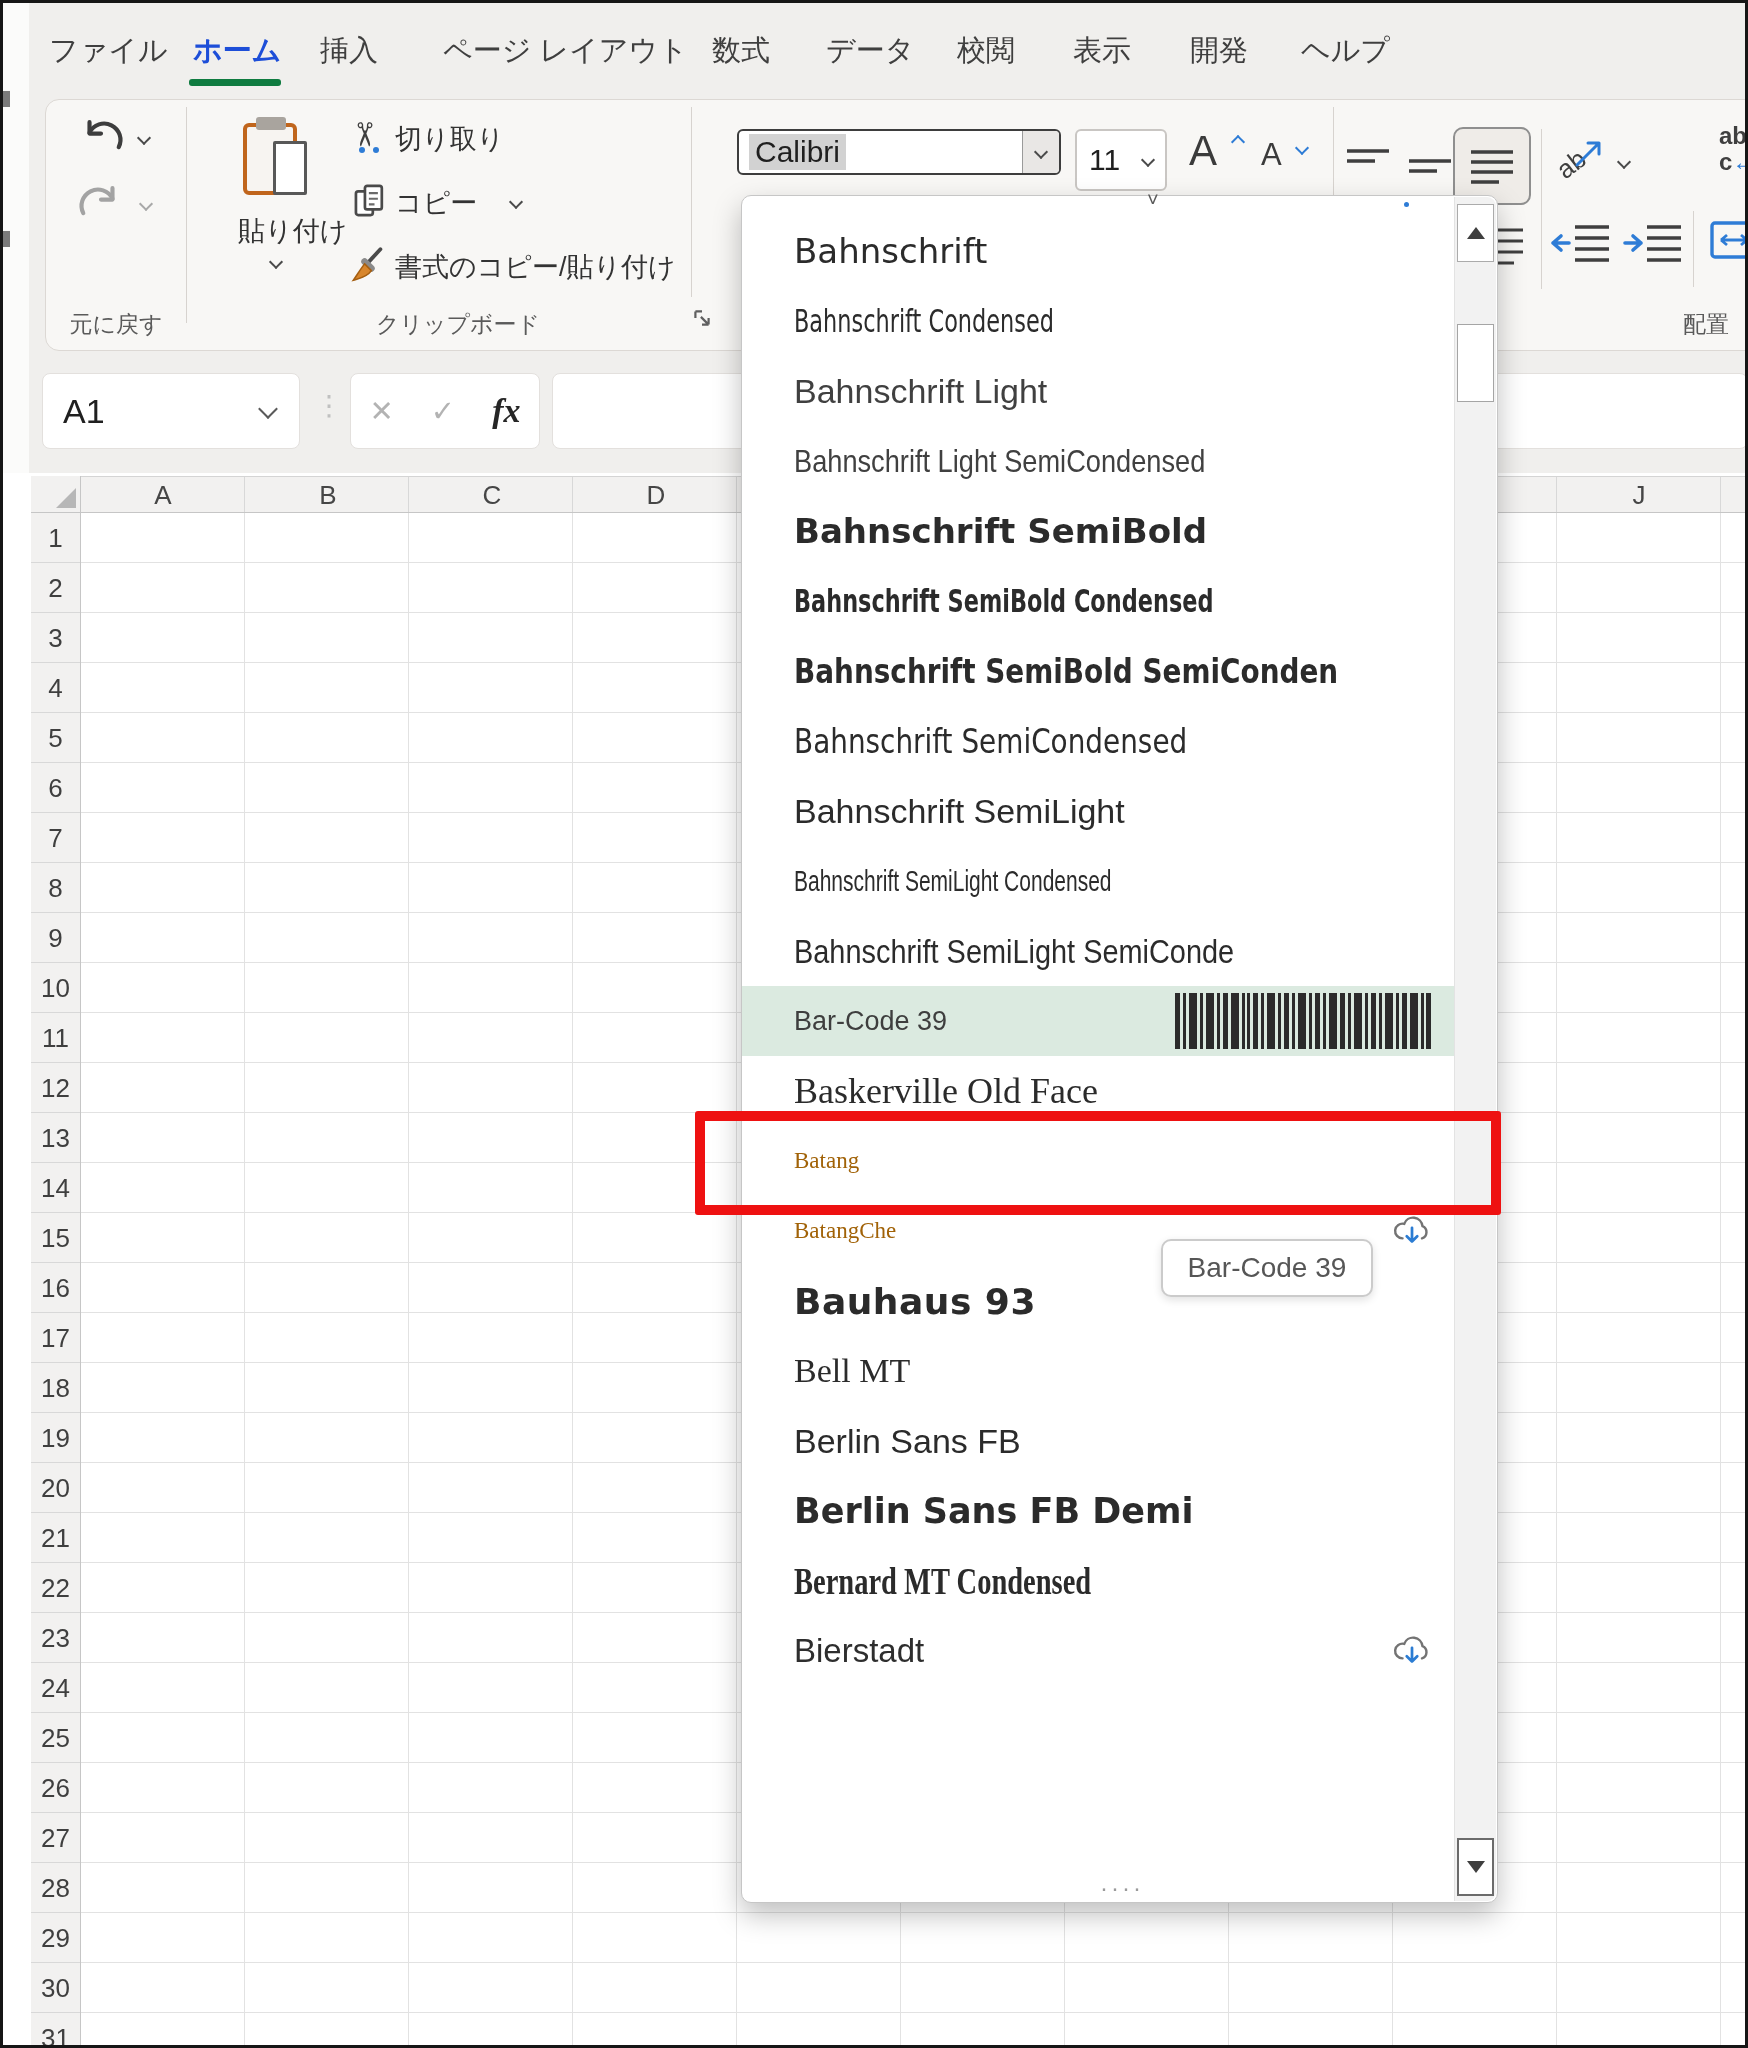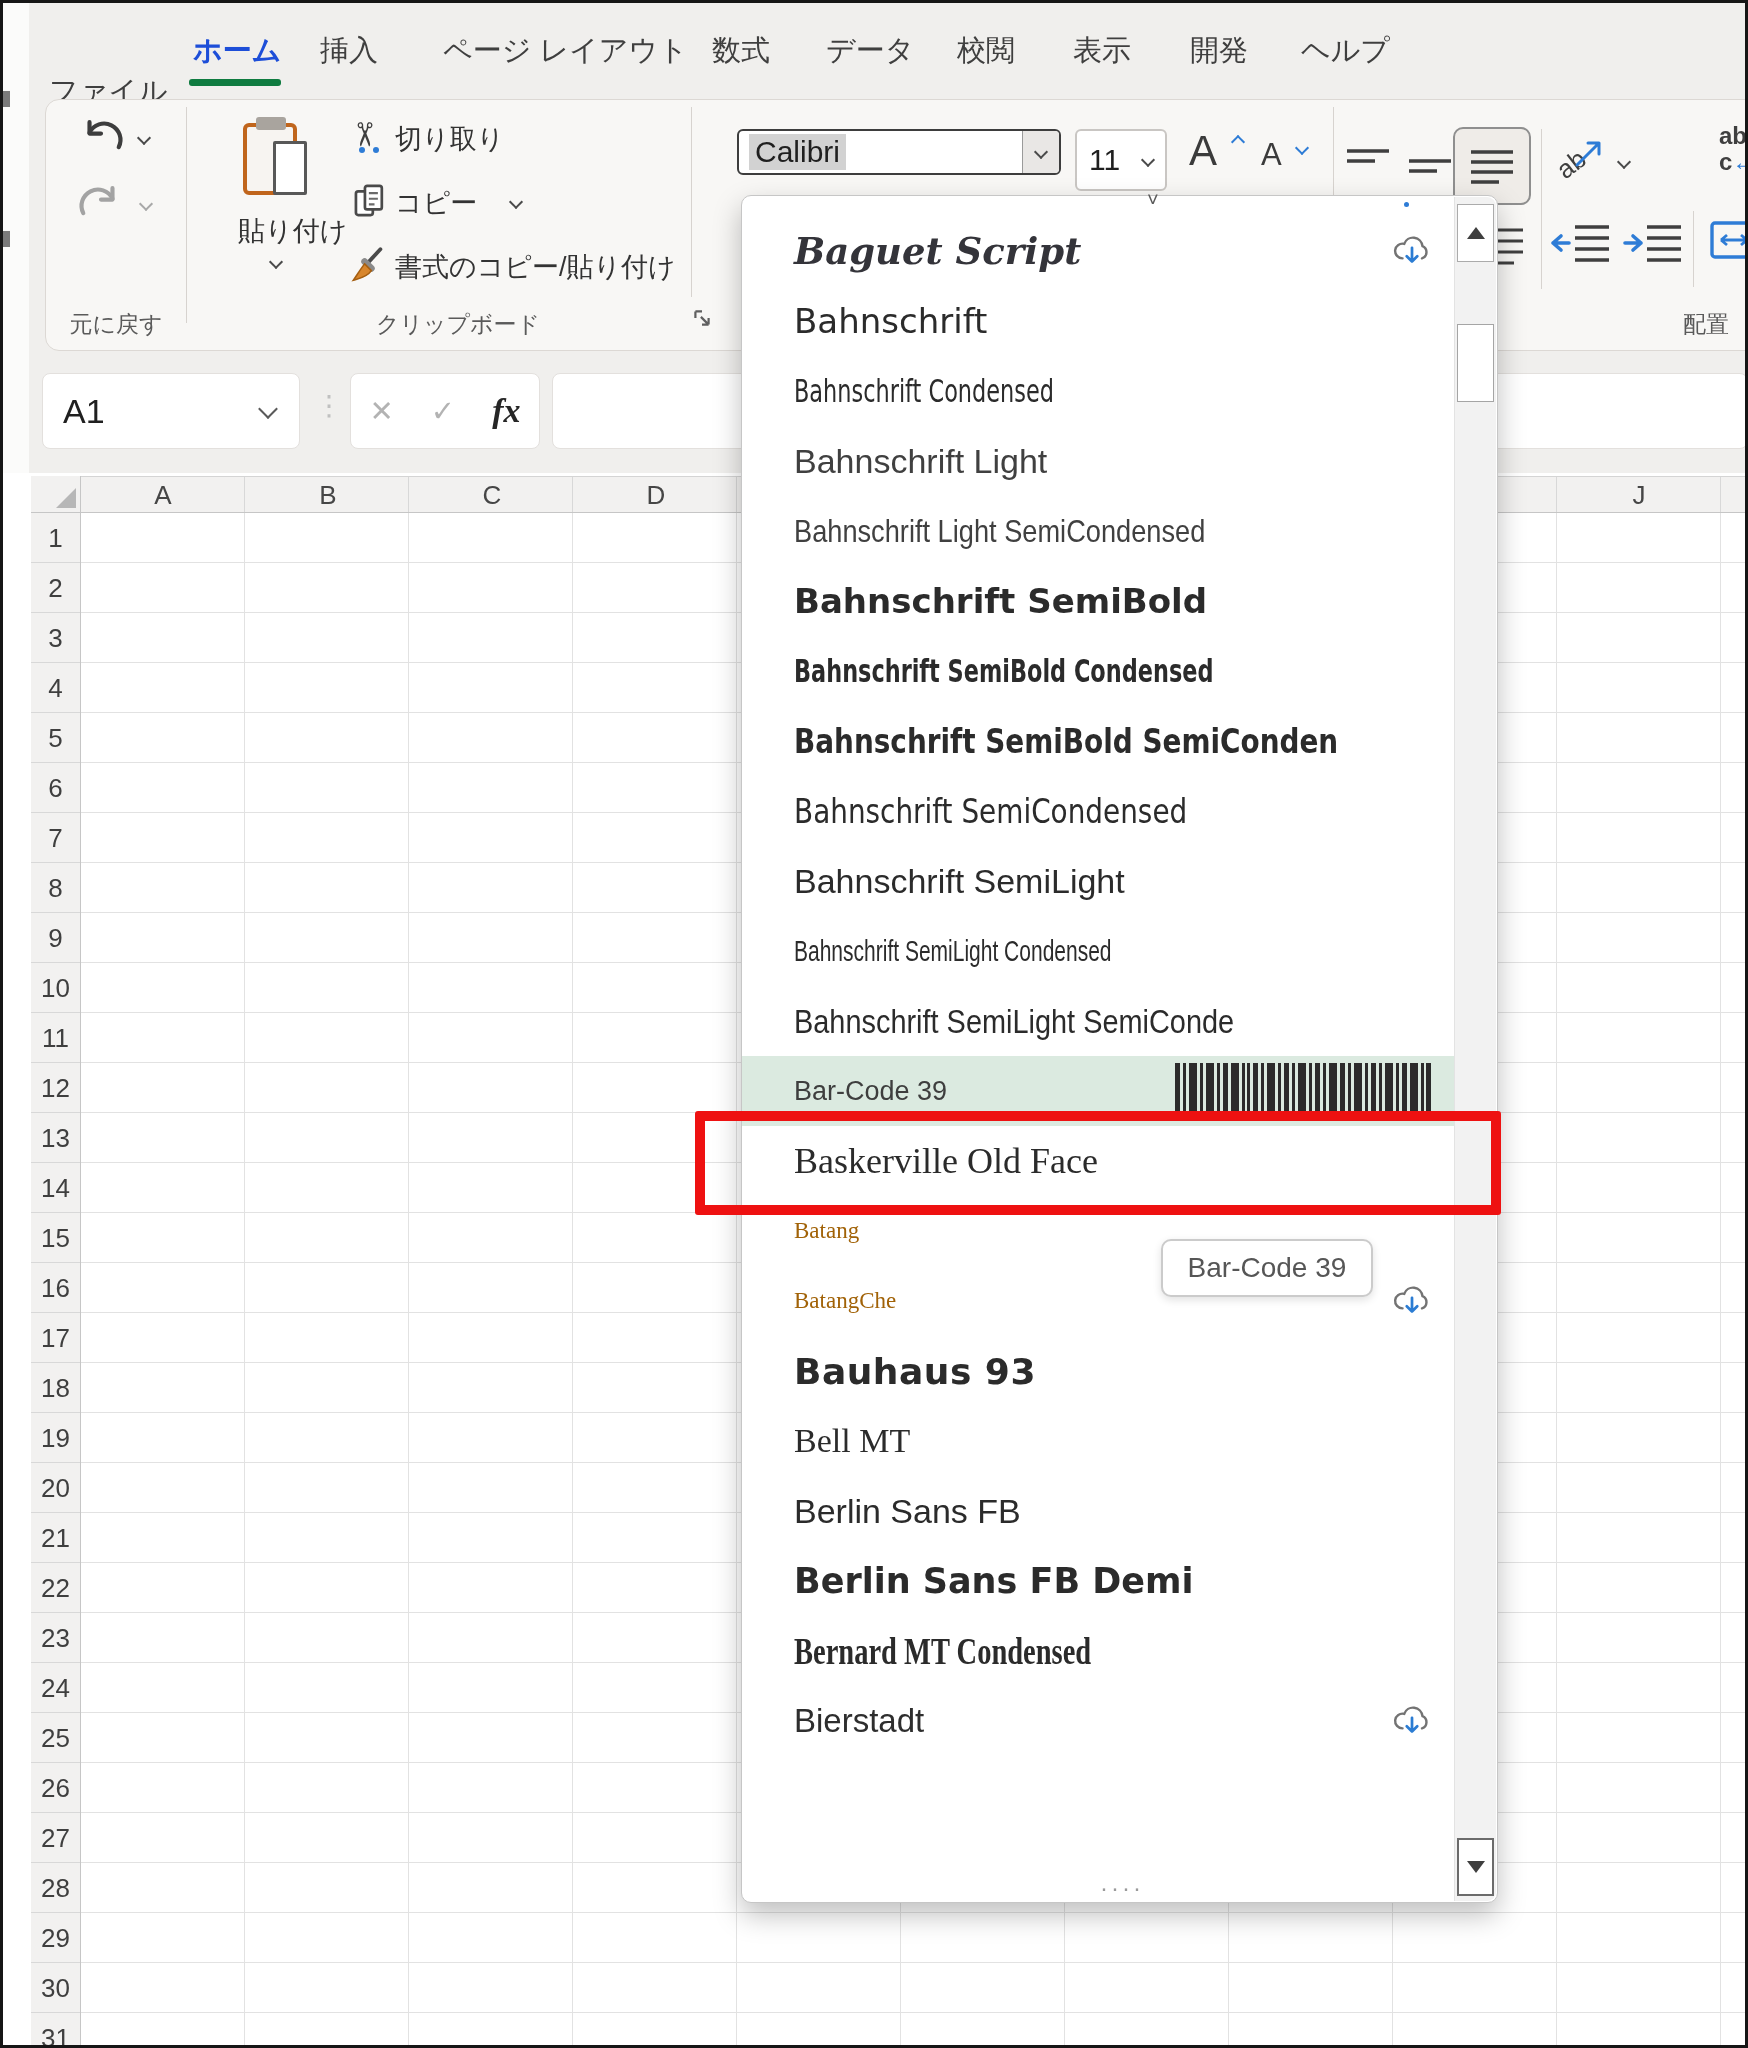--- a/index.html
+++ b/index.html
@@ -106,7 +106,7 @@
   <div class="abs tick" style="top:228px;height:16px;"></div>
 
   <div>
-    <span class="abs tabbar-label" style="left:46px;margin-top:41px;">ファイル</span>
+    <span class="abs tabbar-label" style="left:46px;">ファイル</span>
     <span class="abs tabbar-label tab-active" style="left:190px;">ホーム</span>
     <span class="abs tabbar-label" style="left:317px;">挿入</span>
     <span class="abs tabbar-label" style="left:440px;">ページ レイアウト</span>

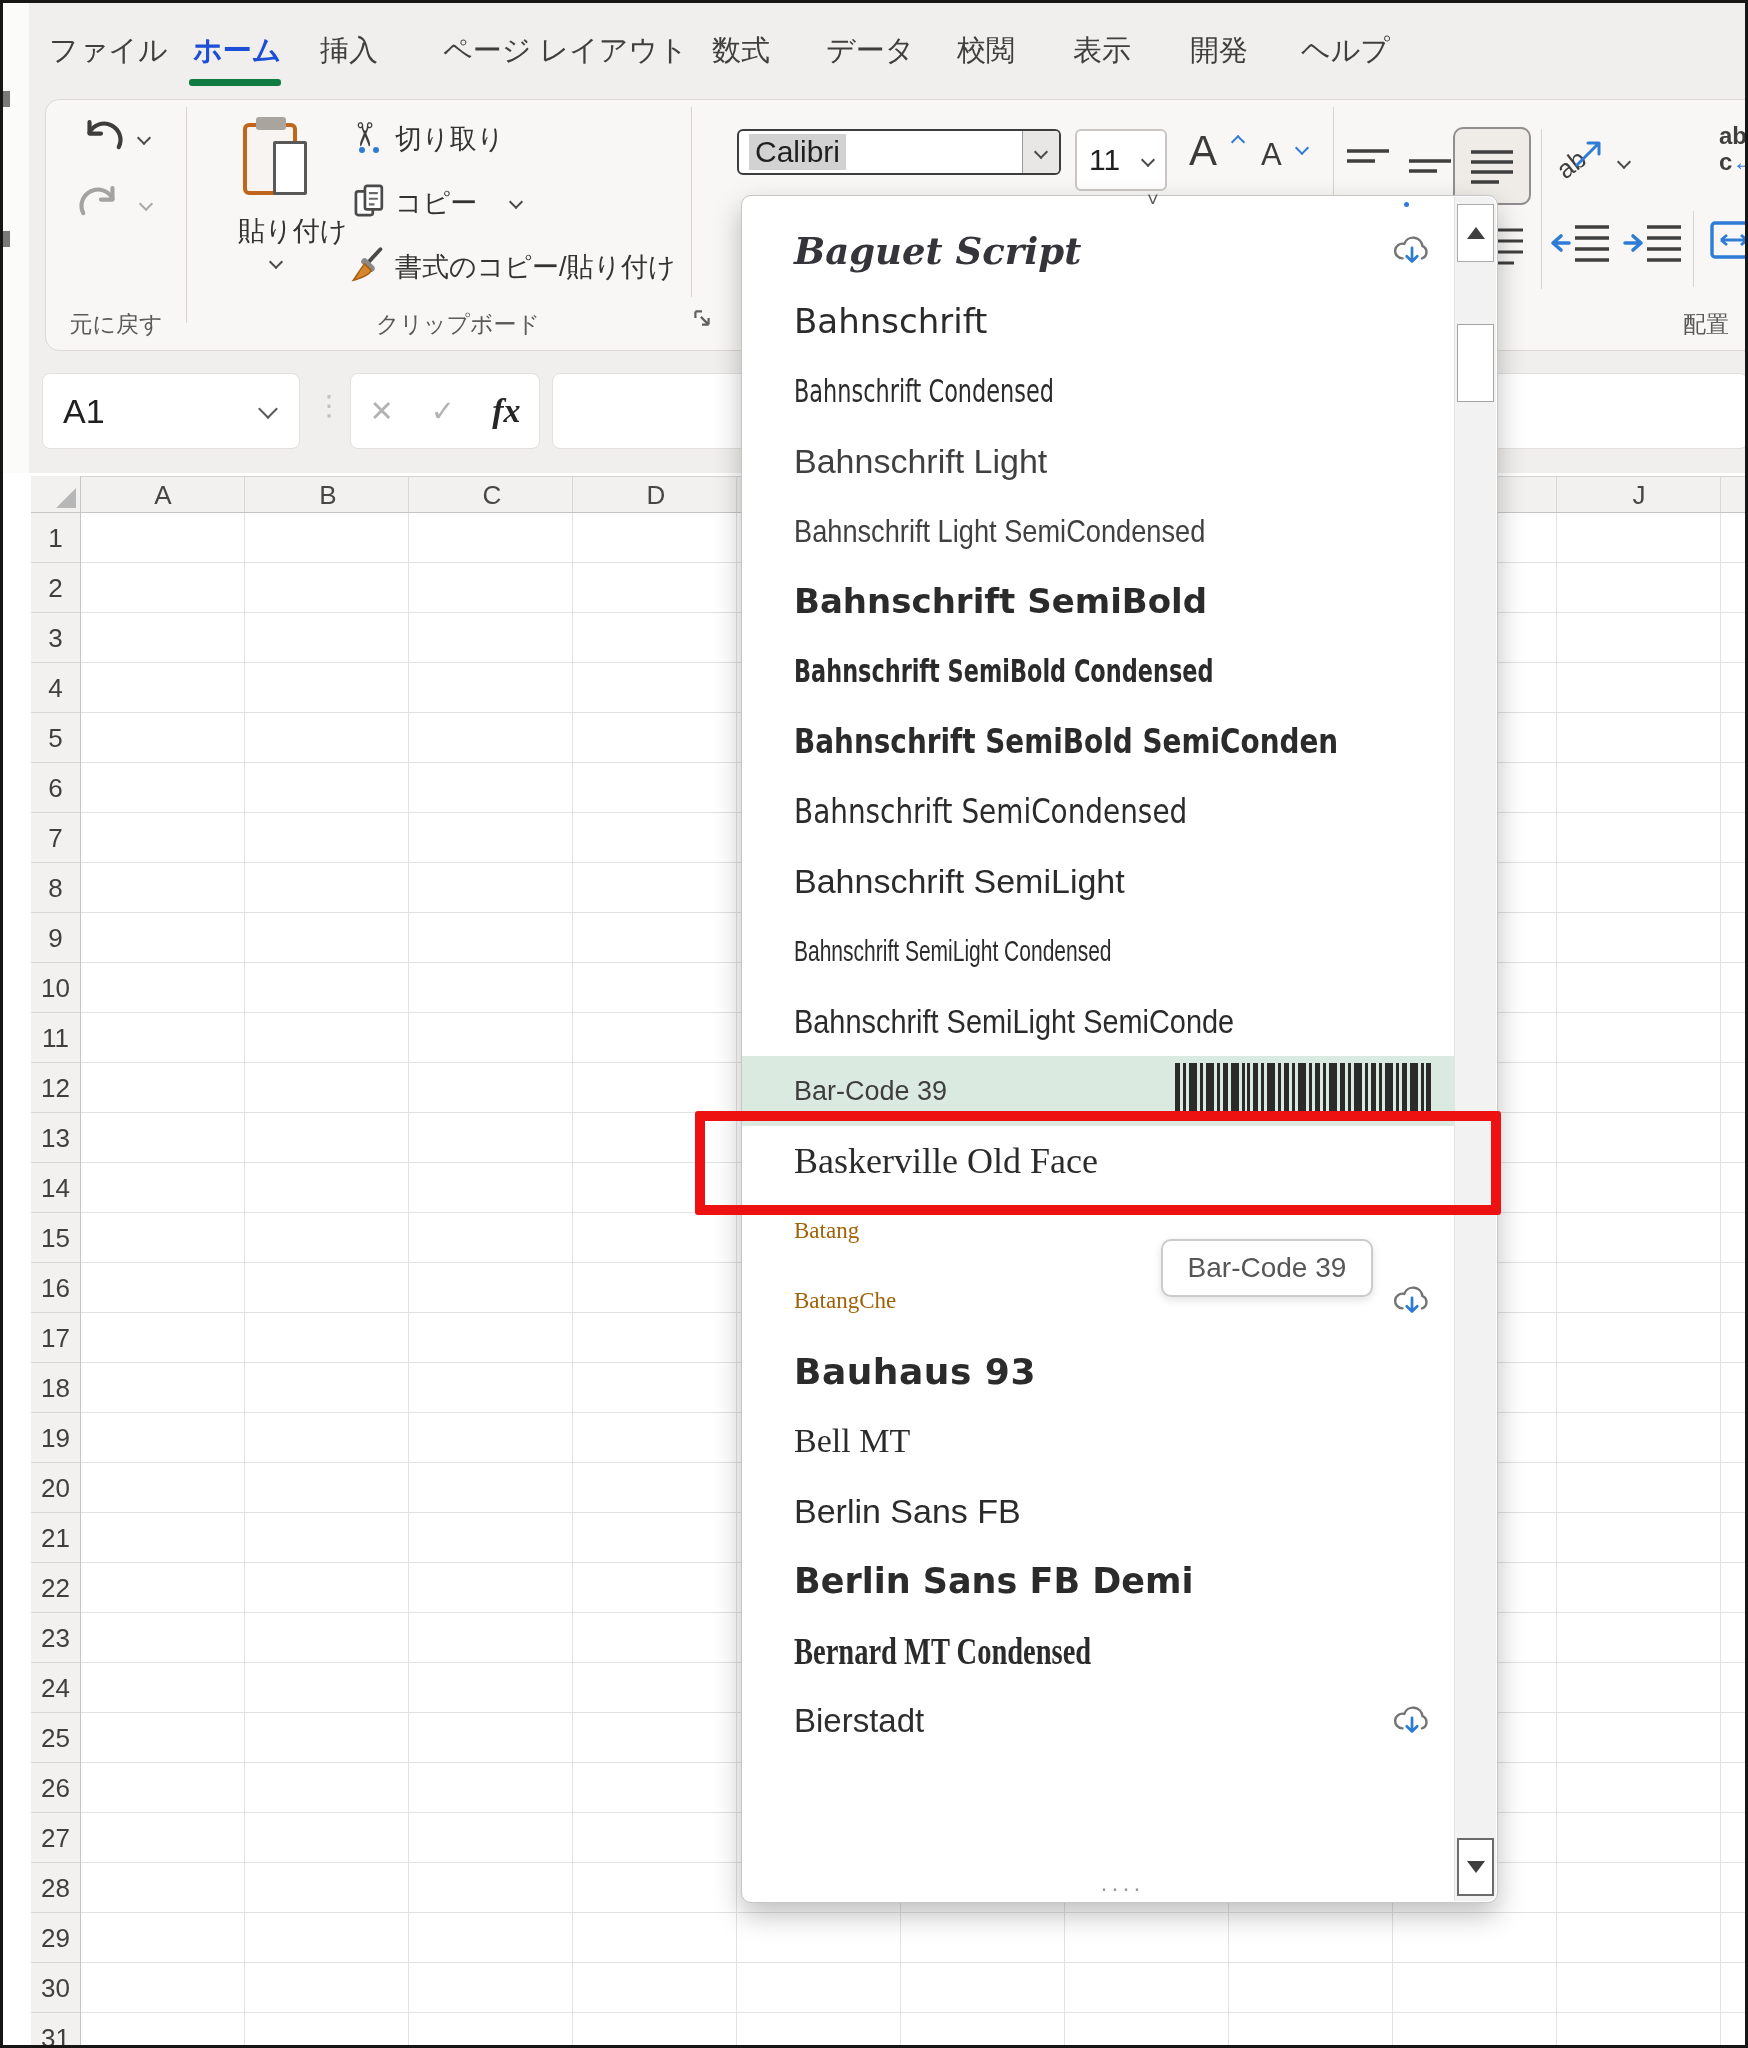--- a/index.html
+++ b/index.html
@@ -299,13 +299,6 @@
     <span class="sliver" style="left:405px;top:-8px;">˅</span>
     <span class="abs" style="left:662px;top:6px;width:5px;height:5px;border-radius:50%;background:#2e7cd6;"></span>
     <div class="flist">
-      <div class="fitem">
-        <span class="ftext fi-script">Baguet Script</span>
-        <svg class="cloud" viewBox="0 0 40 34">
-            <path d="M11 24 a7 7 0 1 1 1.6-13.8 A9 9 0 0 1 30 12.4 A6.2 6.2 0 0 1 29.5 24" fill="none" stroke="#737373" stroke-width="2.3" stroke-linecap="round"></path>
-            <path d="M20 14 v13 M20 27 l-5-5 M20 27 l5-5" fill="none" stroke="#2b7cd3" stroke-width="2.6" stroke-linecap="round" stroke-linejoin="round"></path>
-          </svg>
-      </div>
       <div class="fitem">
           <span class="ftext fi-bahn">Bahnschrift</span>
         </div>

